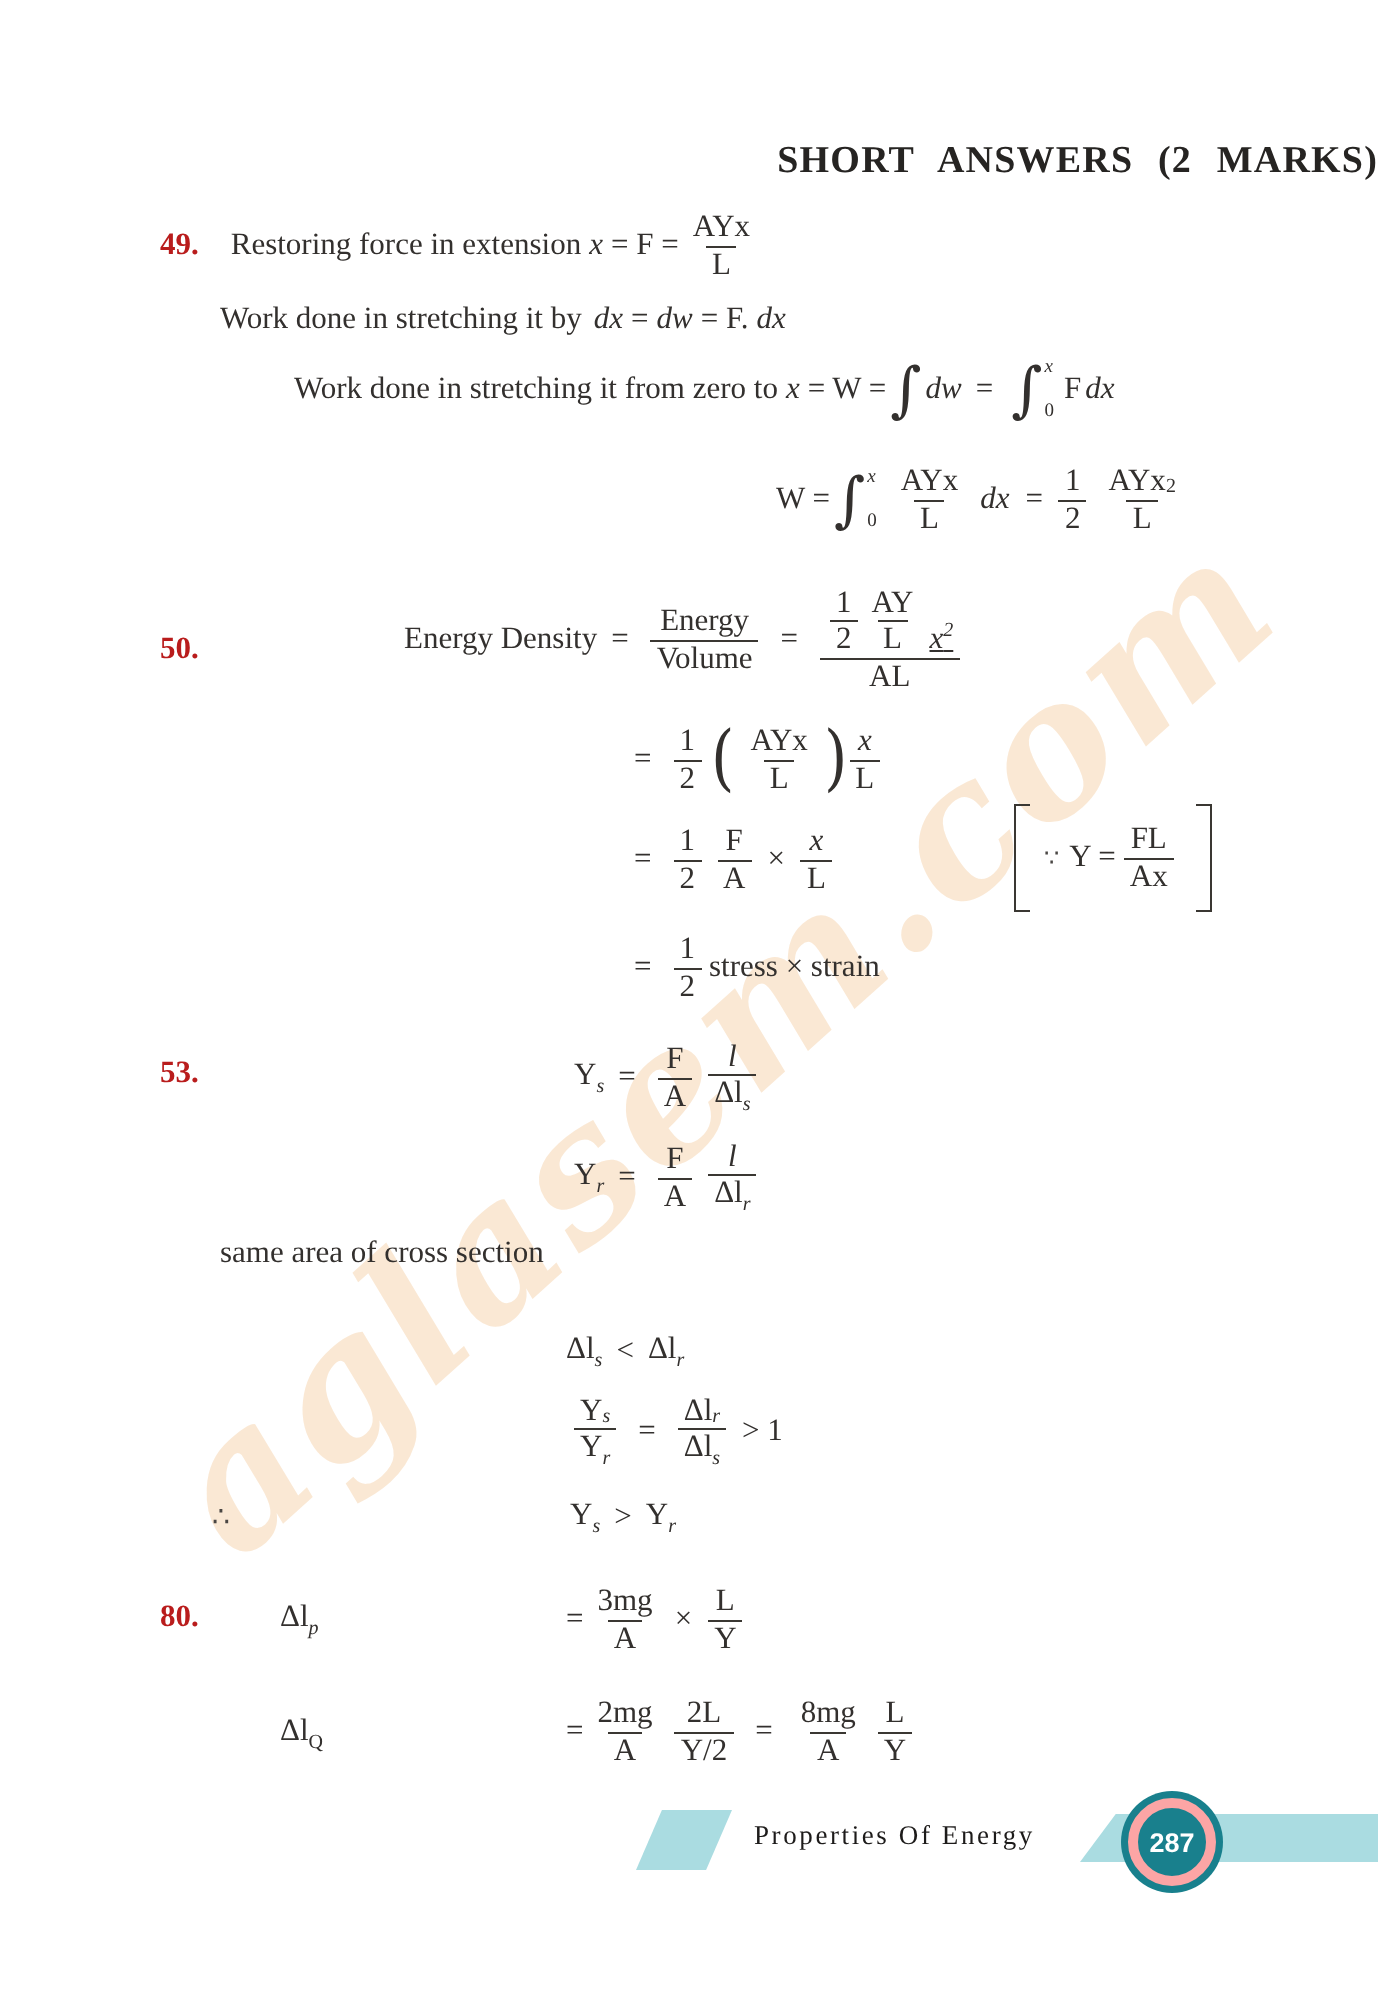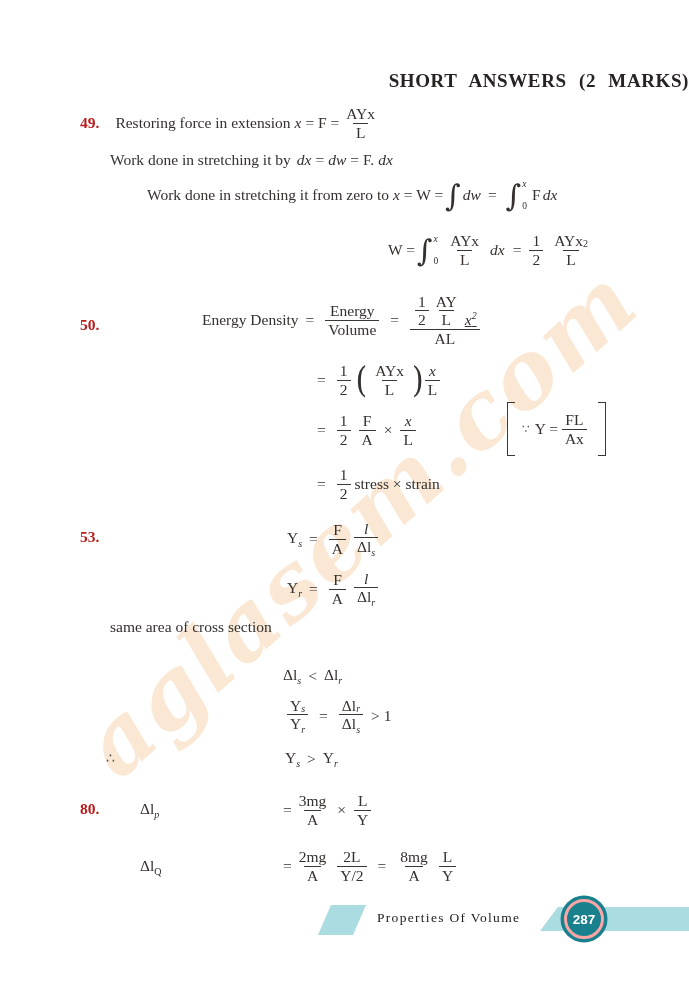--- a/index.html
+++ b/index.html
@@ -319,7 +319,7 @@
   </div>
 
   <div class="f-para"></div>
-  <div class="f-label">Properties Of Volume</div>
+  <div class="f-label">Properties Of Energy</div>
   <div class="f-band"></div>
   <div class="f-badge">287</div>
 

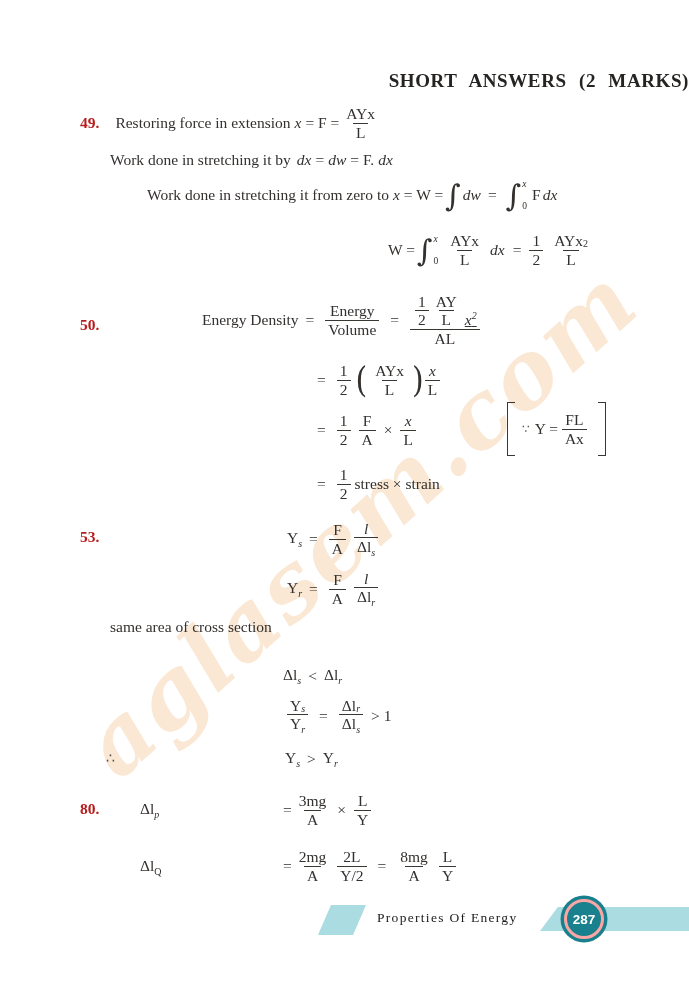--- a/index.html
+++ b/index.html
@@ -40,7 +40,7 @@
   .f-band{position:absolute;left:540px;top:907px;width:149px;height:24px;background:#aadce1;
     clip-path:polygon(12% 0,100% 0,100% 100%,0 100%);z-index:2;}
   .f-badge{position:absolute;left:564px;top:899px;width:34px;height:34px;background:#19808d;
-    border:3px solid #fca5a5;border-radius:50%;box-shadow:0 0 0 3.5px #19808d;
+    border:5px solid #fca5a5;border-radius:50%;box-shadow:0 0 0 3.5px #19808d;
     display:flex;align-items:center;justify-content:center;color:#fff;font-weight:bold;
     font-size:13.5px;font-family:"Liberation Sans",sans-serif;z-index:3;}
   .therefore{position:absolute;left:106px;top:750px;font-size:14px;color:#4a4744;z-index:2;}

